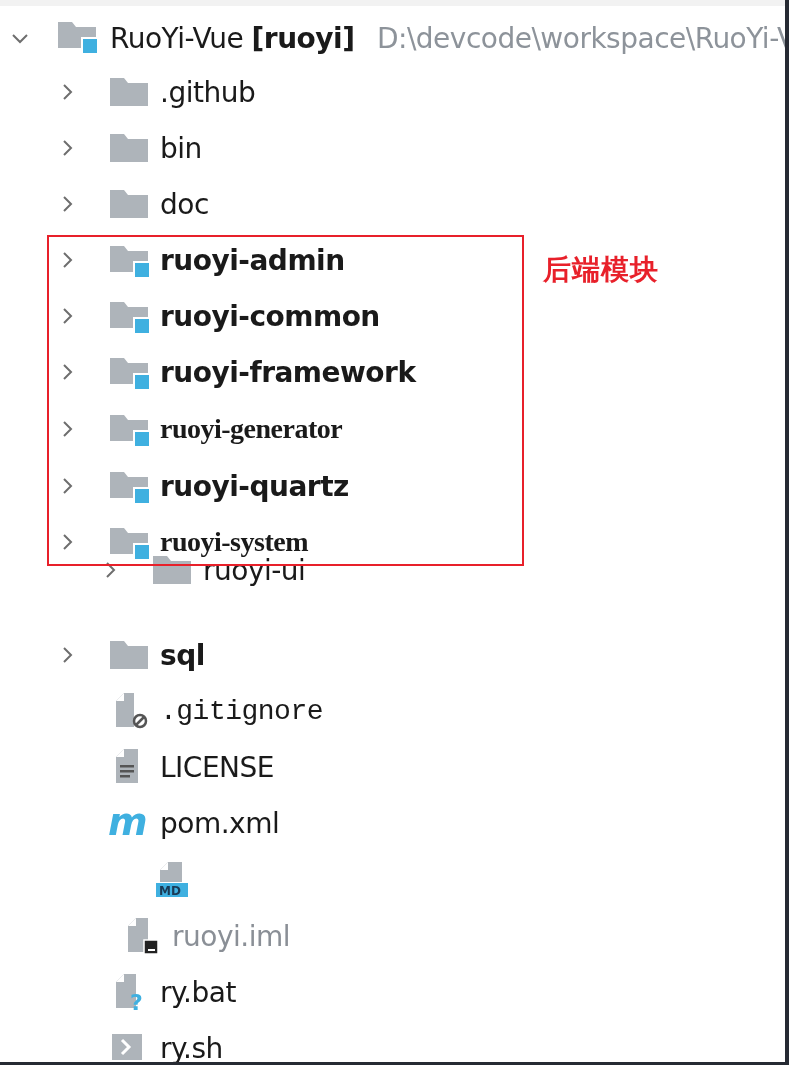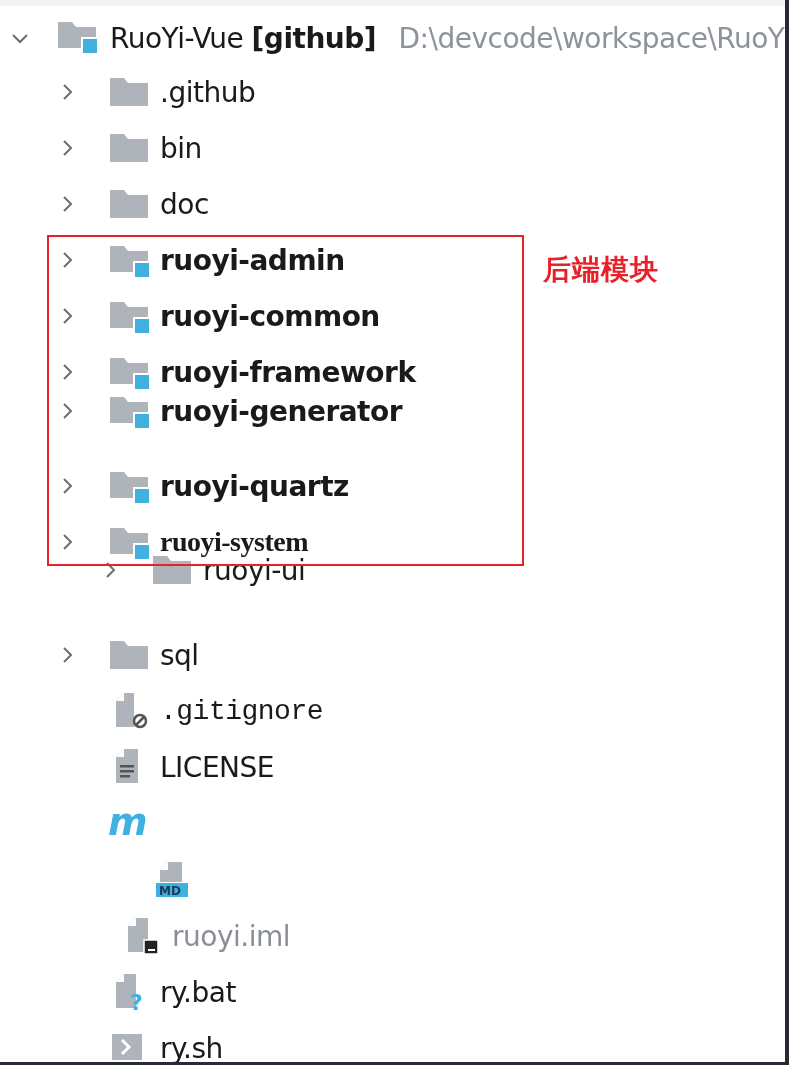--- a/index.html
+++ b/index.html
@@ -45,7 +45,7 @@
   </span>
   <span class="label root-label">
     <span>RuoYi-Vue</span>
-    <span class="root-bold">[github]</span>
+    <span class="root-bold">[ruoyi]</span>
     <span class="root-path">D:\devcode\workspace\RuoYi-Vue</span>
   </span>
 </div>

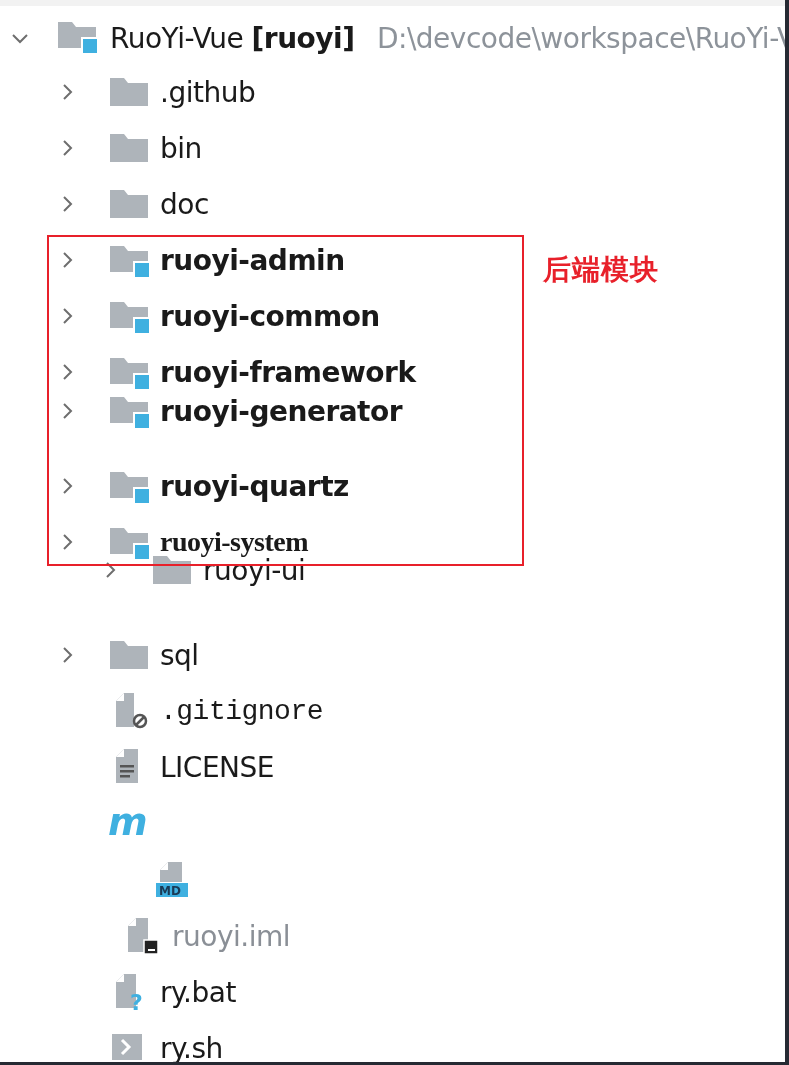--- a/index.html
+++ b/index.html
@@ -125,7 +125,7 @@
   <span class="label bold">ruoyi-framework</span>
 </div>
 
-<div class="row" style="top:383px;">
+<div class="row" style="top:401px;font-family:Liberation Serif, serif;">
   <span class="chev" style="left:53px;">
       <svg viewBox="0 0 22 22">
         <path d="M8 4 L15 11 L8 18" fill="none" stroke="#6e6e6e" stroke-width="2"></path>

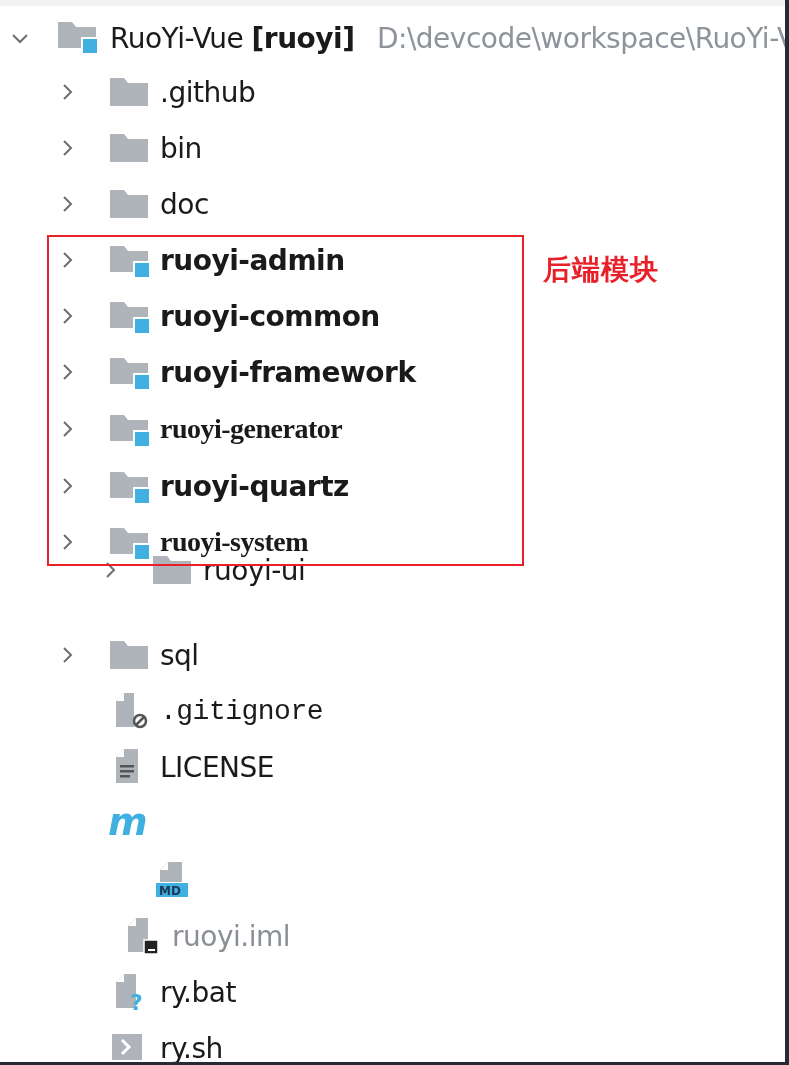--- a/index.html
+++ b/index.html
@@ -176,7 +176,7 @@
   <span class="label">ruoyi-ui</span>
 </div>
 
-<div class="row" style="top:627px;">
+<div class="row" style="top:627px;font-weight:bold;">
   <span class="chev" style="left:53px;">
       <svg viewBox="0 0 22 22">
         <path d="M8 4 L15 11 L8 18" fill="none" stroke="#6e6e6e" stroke-width="2"></path>

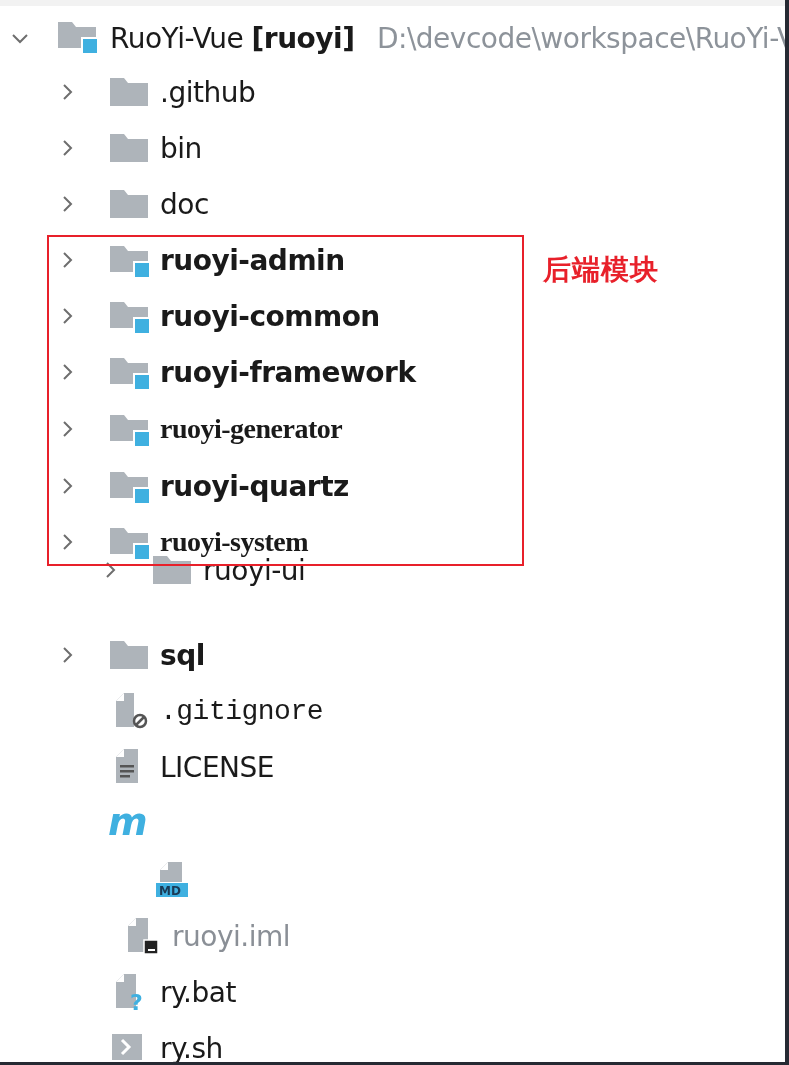--- a/index.html
+++ b/index.html
@@ -213,6 +213,7 @@
   <span class="icon" style="left:108px;"><svg viewBox="0 0 44 40" width="44" height="40">
         <text x="0" y="32" font-family="DejaVu Sans, sans-serif" font-size="38" font-weight="bold" font-style="italic" fill="#3fb0e0">m</text>
       </svg></span>
+  <span class="label">pom.xml</span>
 </div>
 
 <div class="row" style="top:852px;margin-left:44px;">

